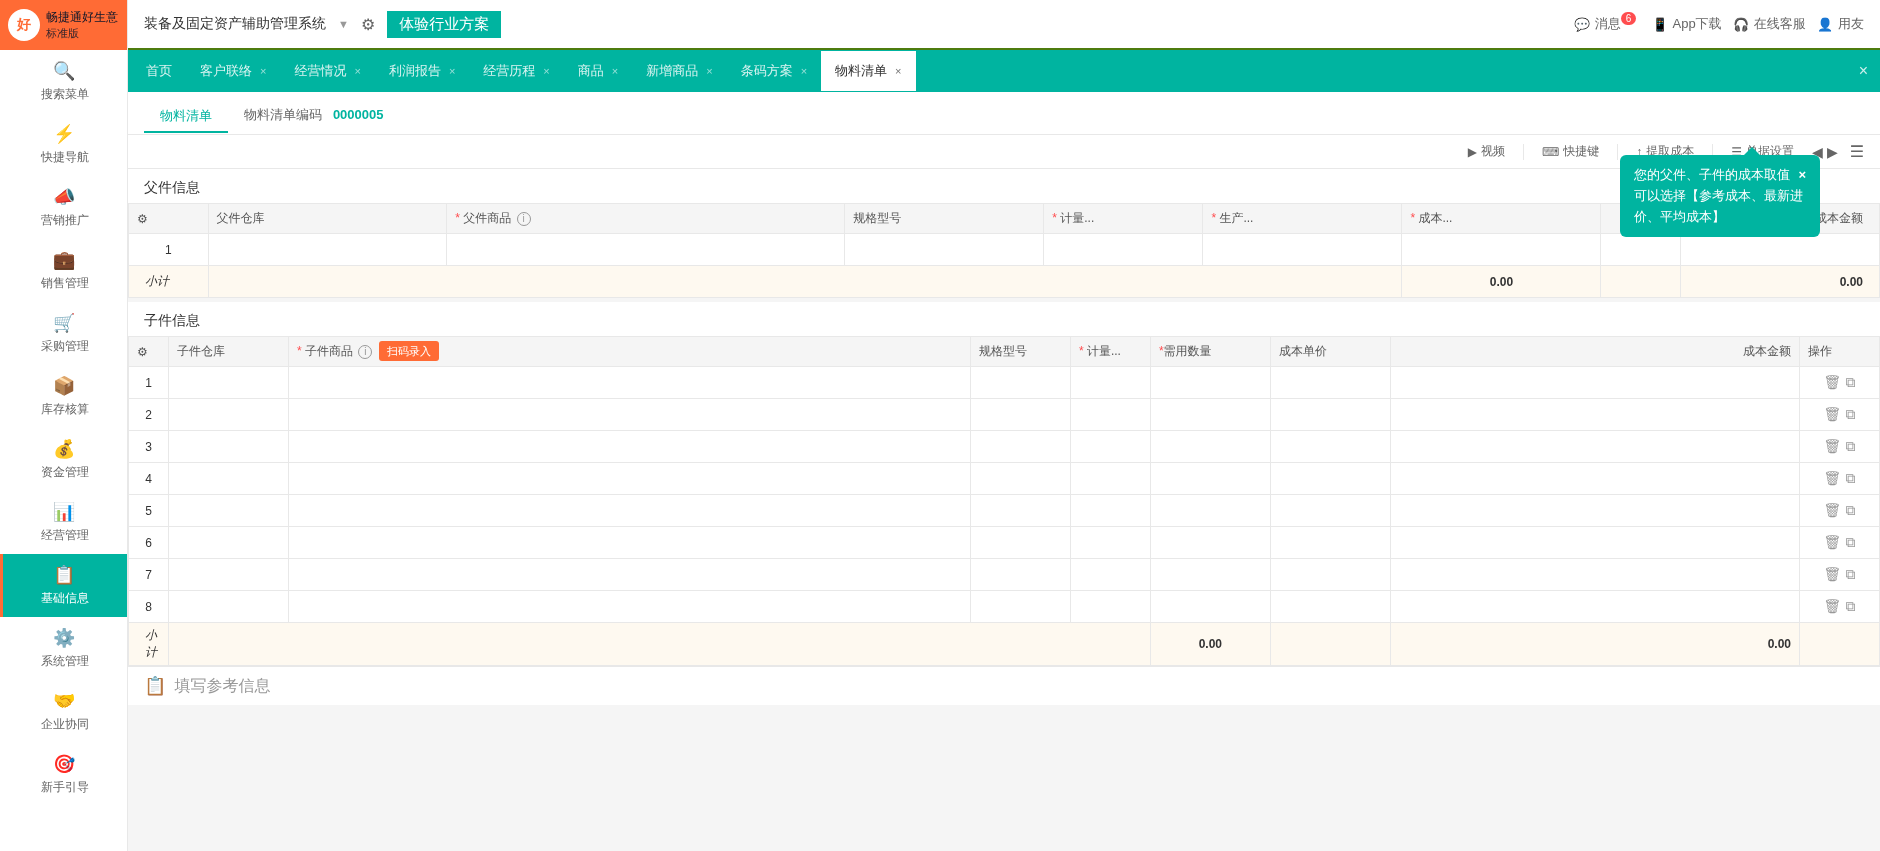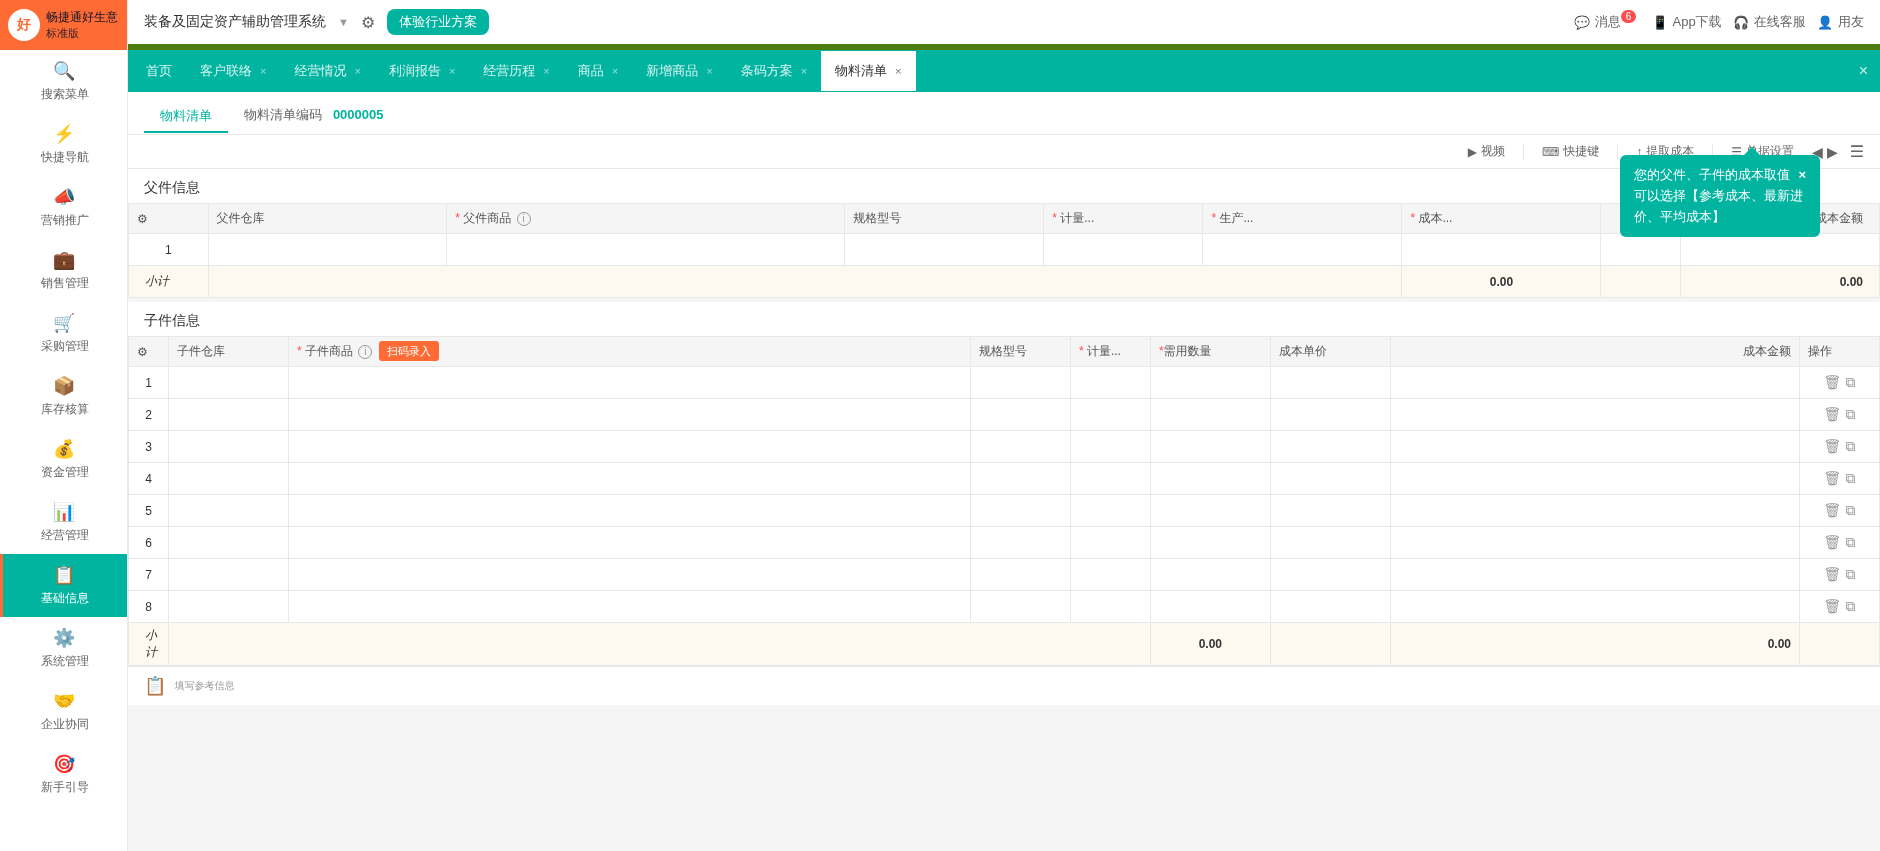--- a/index.html
+++ b/index.html
@@ -18,7 +18,7 @@
     .main { flex: 1; display: flex; flex-direction: column; overflow: hidden; }
 
     
-    .topbar { background: #fff; height: 50px; display: flex; align-items: center; padding: 0 16px; border-bottom: 6px solid #4d7c0f; gap: 12px; }
+    .topbar { background: #fff; height: 50px; display: flex; align-items: center; padding: 0 16px; border-bottom: 2px solid #4d7c0f; gap: 12px; }
     .topbar-btn { display: flex; align-items: center; gap: 4px; cursor: pointer; color: #666; }
     .experience-btn { background: #00b4a0; color: #fff; padding: 4px 12px; border-radius: 8px; cursor: pointer; font-size: 13px; }
     .gear-icon { font-size: 16px; color: #666; cursor: pointer; }

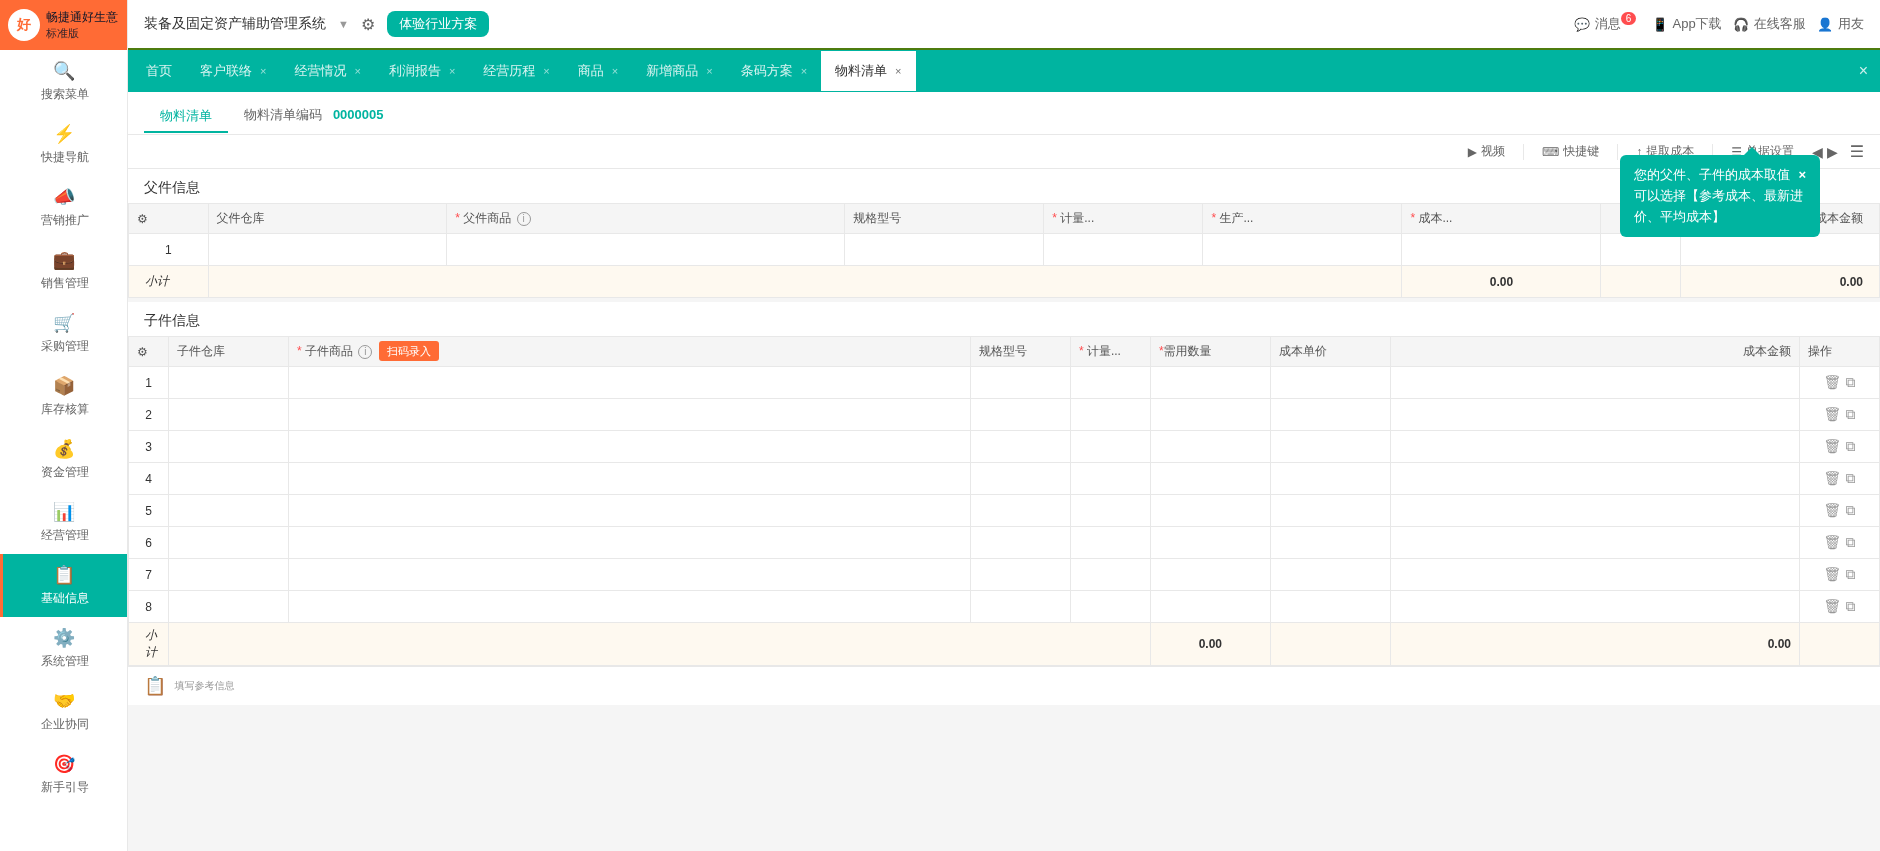--- a/index.html
+++ b/index.html
@@ -20,7 +20,7 @@
     
     .topbar { background: #fff; height: 50px; display: flex; align-items: center; padding: 0 16px; border-bottom: 2px solid #4d7c0f; gap: 12px; }
     .topbar-btn { display: flex; align-items: center; gap: 4px; cursor: pointer; color: #666; }
-    .experience-btn { background: #00b4a0; color: #fff; padding: 4px 12px; border-radius: 8px; cursor: pointer; font-size: 13px; }
+    .experience-btn { background: #00b4a0; color: #fff; padding: 4px 12px; border-radius: 0; cursor: pointer; font-size: 15px; }
     .gear-icon { font-size: 16px; color: #666; cursor: pointer; }
 
     

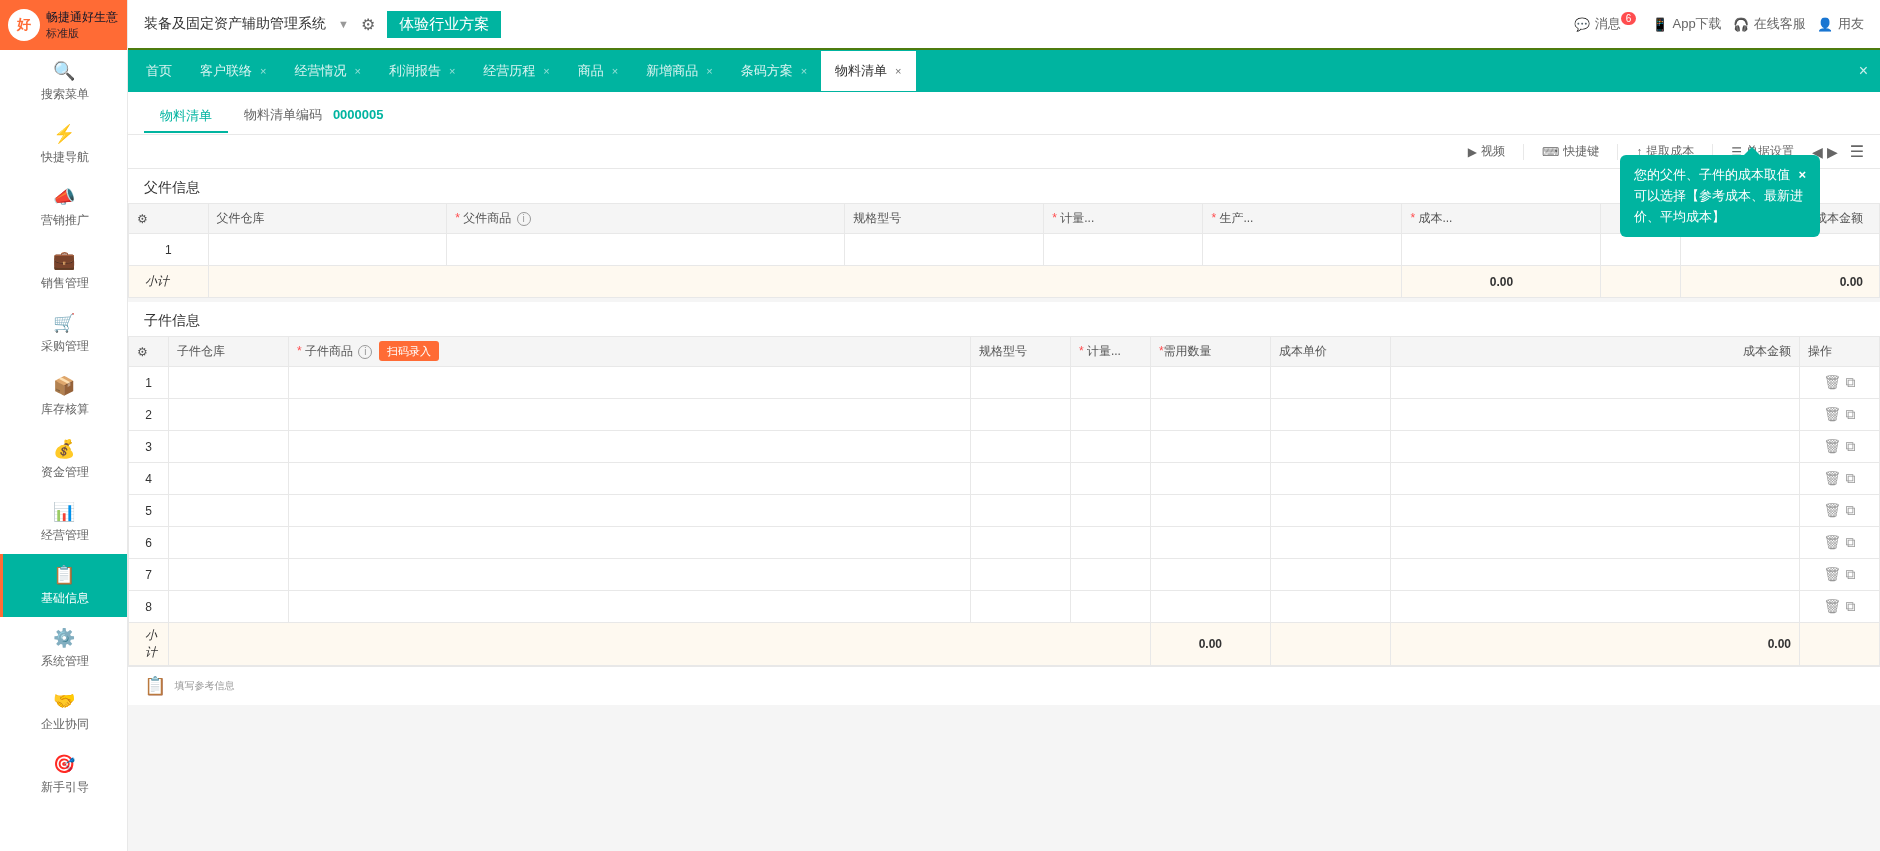--- a/index.html
+++ b/index.html
@@ -68,7 +68,7 @@
 
     
     .bottom-bar { background: #fff; border-top: 1px solid #e8e8e8; padding: 8px 16px; display: flex; align-items: center; gap: 8px; color: #666; font-size: 13px; }
-    .hint-text { color: #999; font-size: 10px; }
+    .hint-text { color: #999; font-size: 16px; }
 
     .col-settings { width: 40px; text-align: center; }
     .col-warehouse { width: 120px; }

